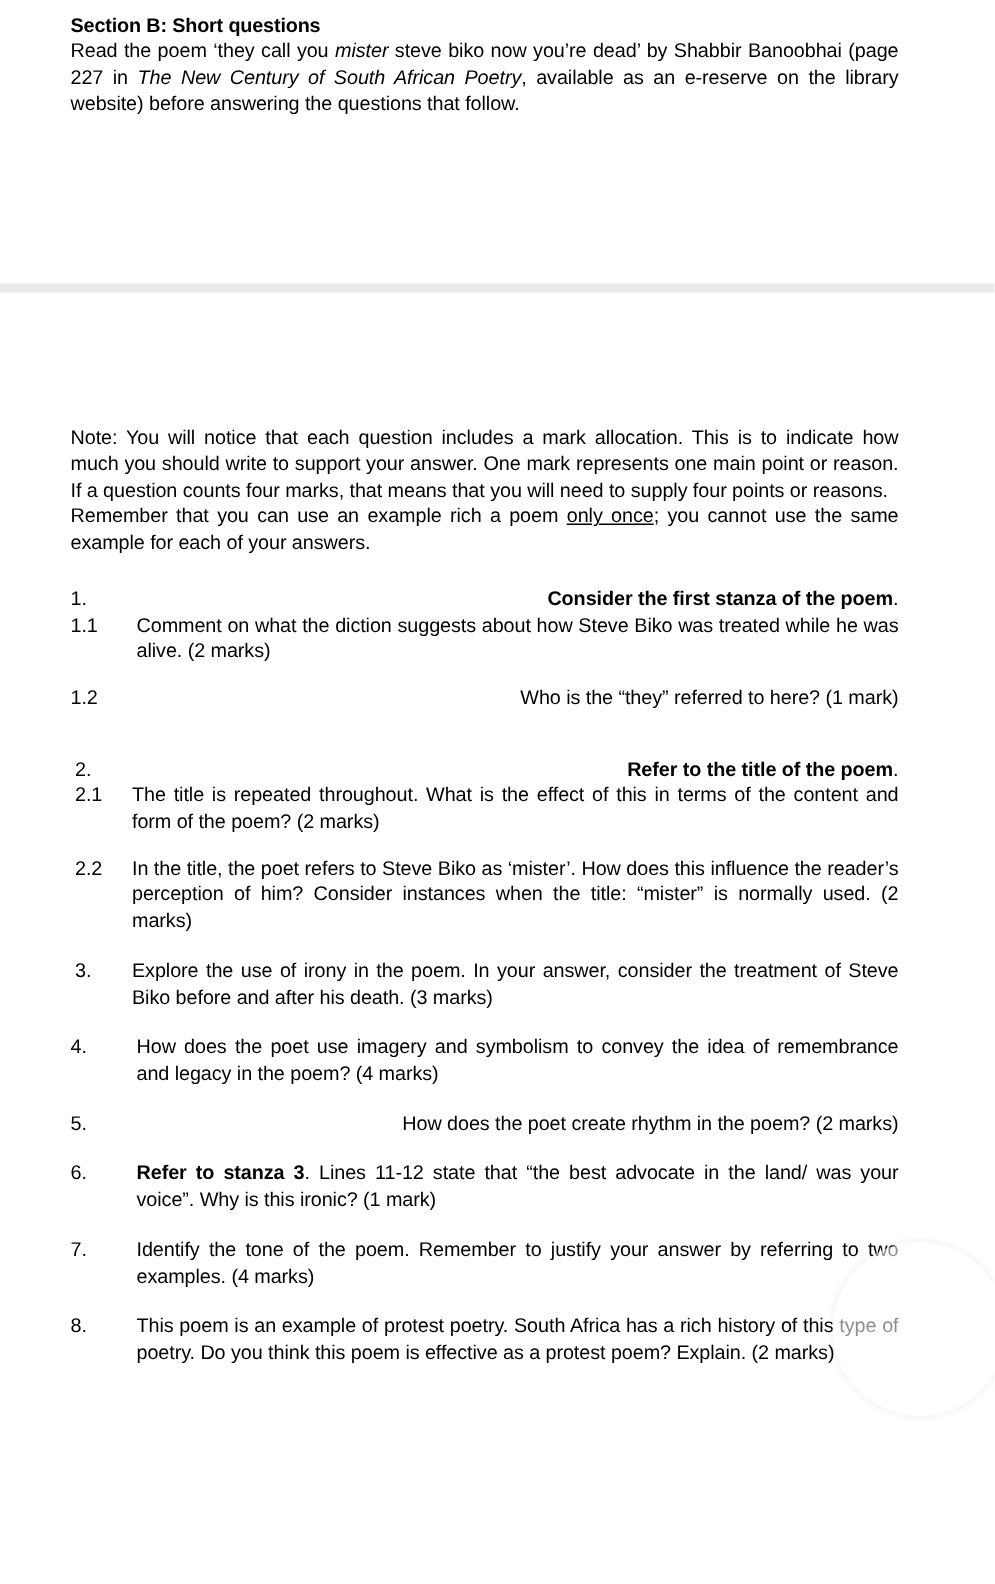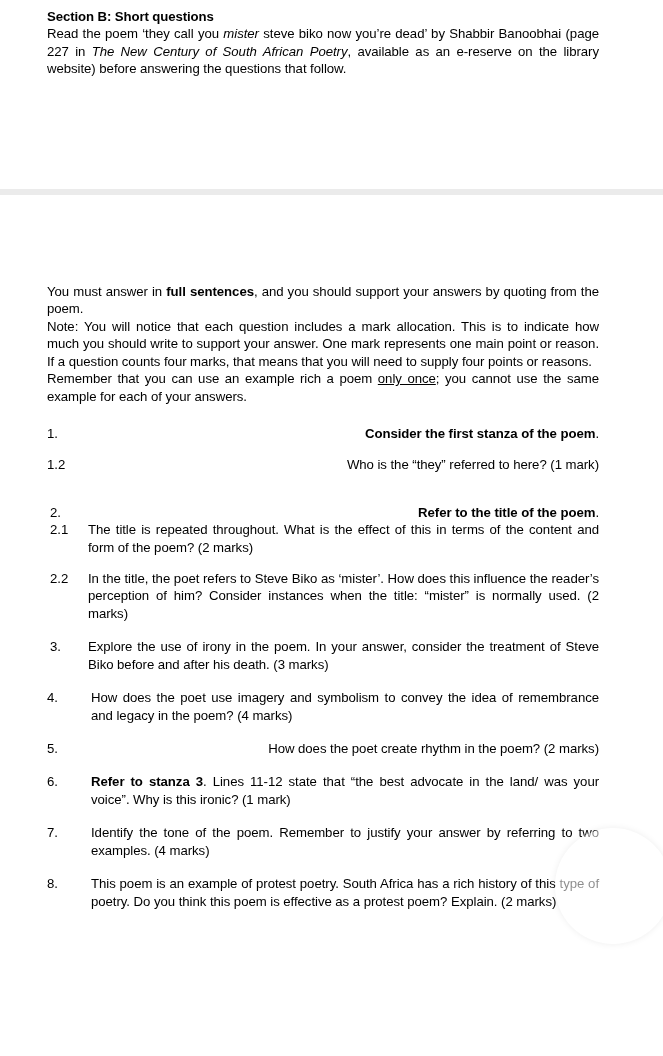--- a/index.html
+++ b/index.html
@@ -124,7 +124,6 @@
 
     <div class="spacer-after-gap"></div>
 
-    <p class="para instr"><span>You must answer in </span><b class="bold">full sentences</b><span>, and you should support your answers by quoting from the poem.</span></p>
 
     <p class="para instr">Note: You will notice that each question includes a mark allocation. This is to indicate how much you should write to support your answer. One mark represents one main point or reason. If a question counts four marks, that means that you will need to supply four points or reasons.</p>
 

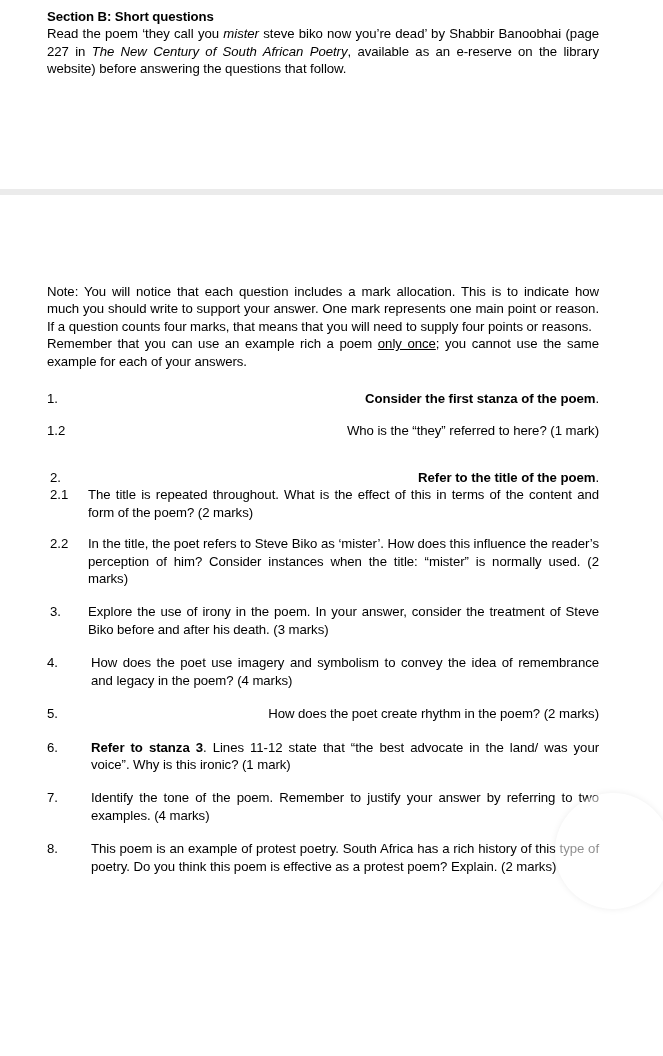--- a/index.html
+++ b/index.html
@@ -136,6 +136,10 @@
         <span class="qtext noj"><span>Consider the first stanza of the poem</span><span class="reg">.</span></span>
       </div>
 
+      <div class="qrow">
+        <span class="qnum">1.1</span>
+        <span class="qtext">Comment on what the diction suggests about how Steve Biko was treated while he was alive. (2 marks)</span>
+      </div>
 
       <div class="gap-md"></div>
 

